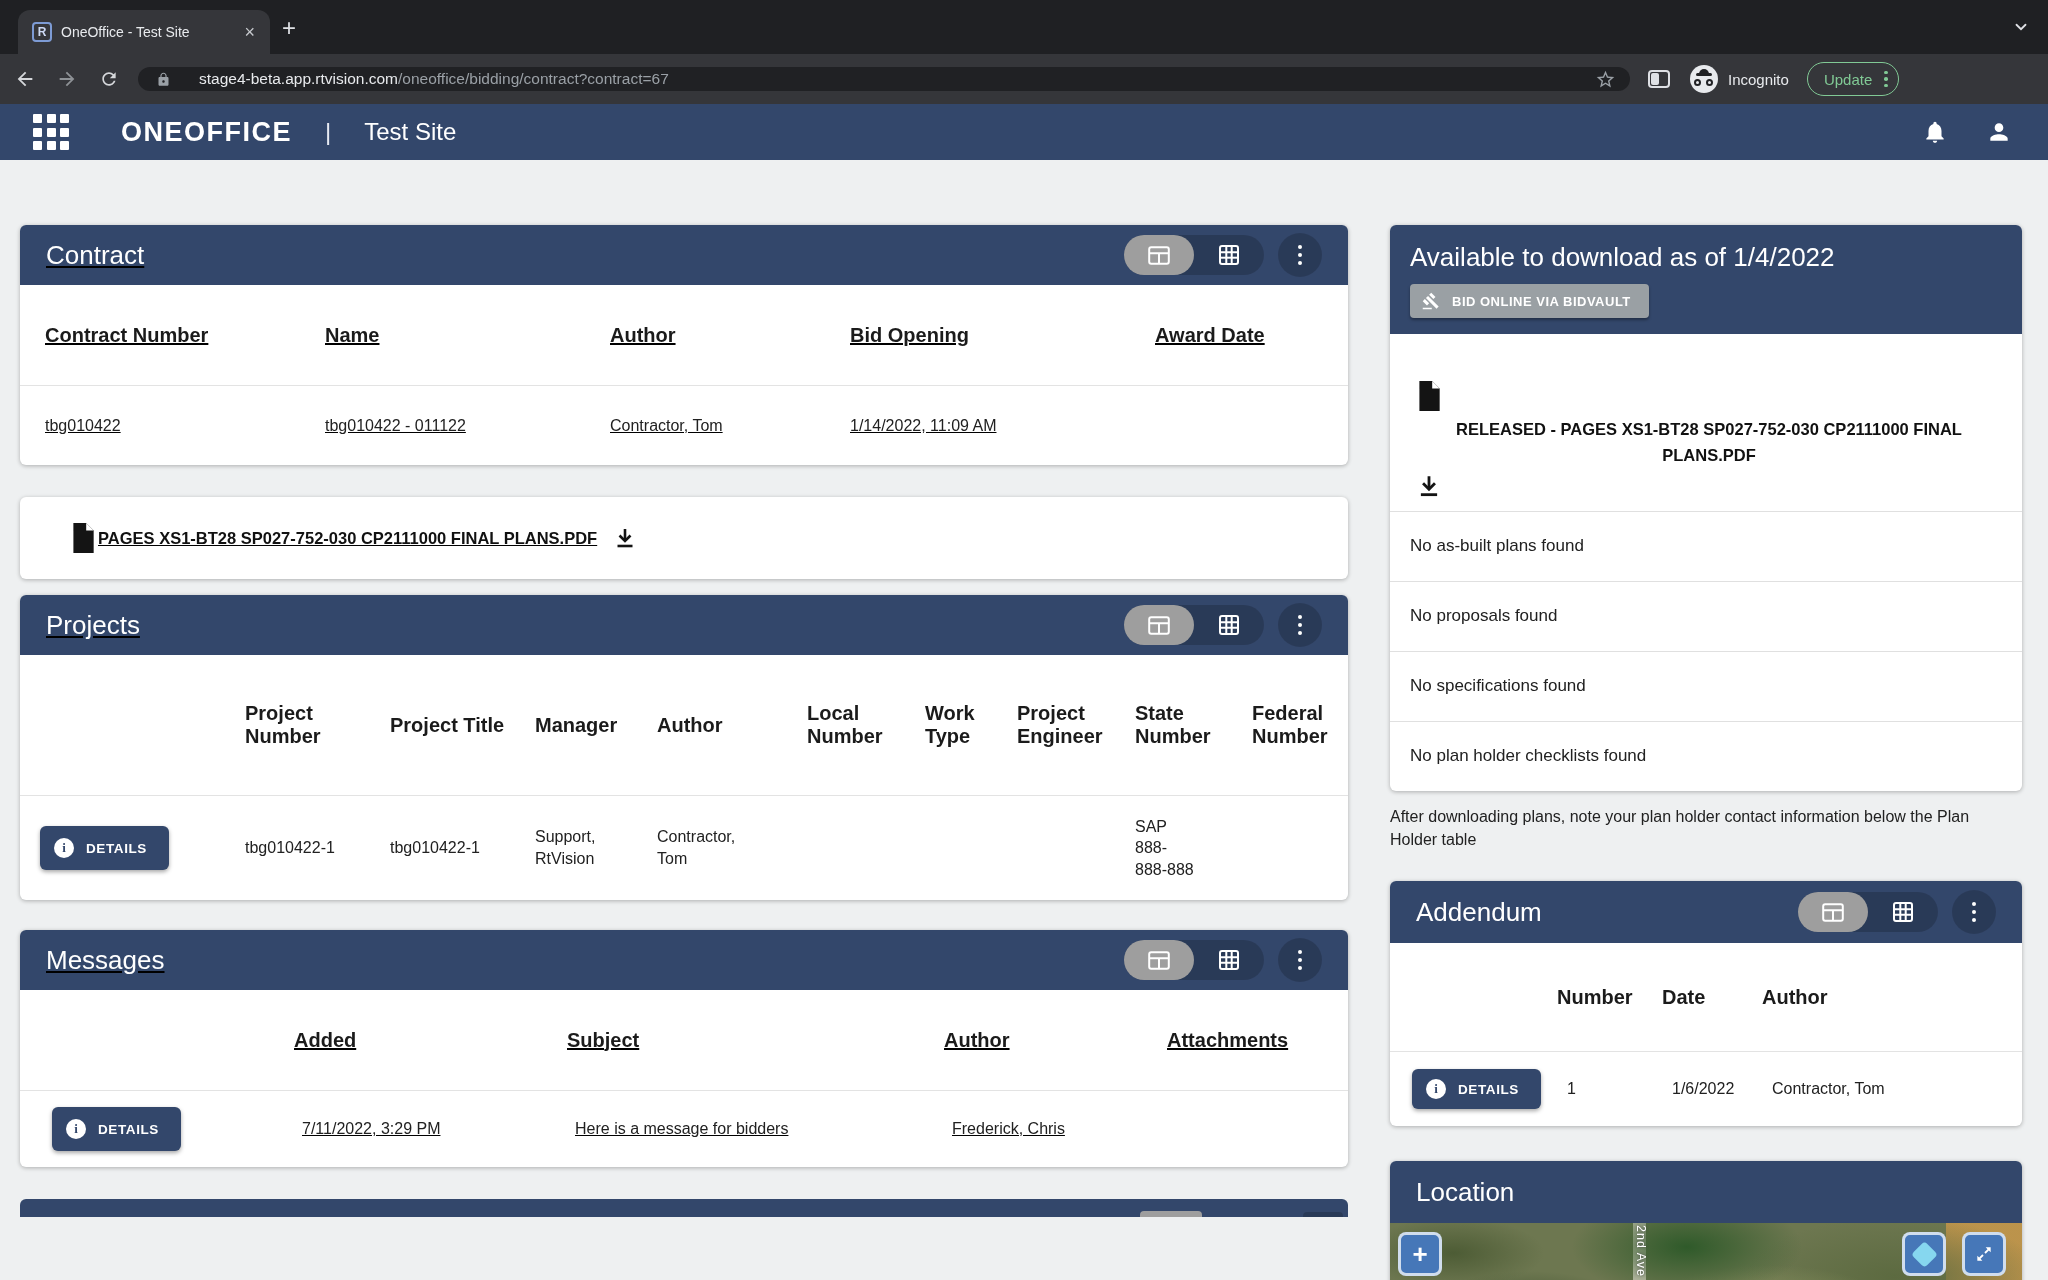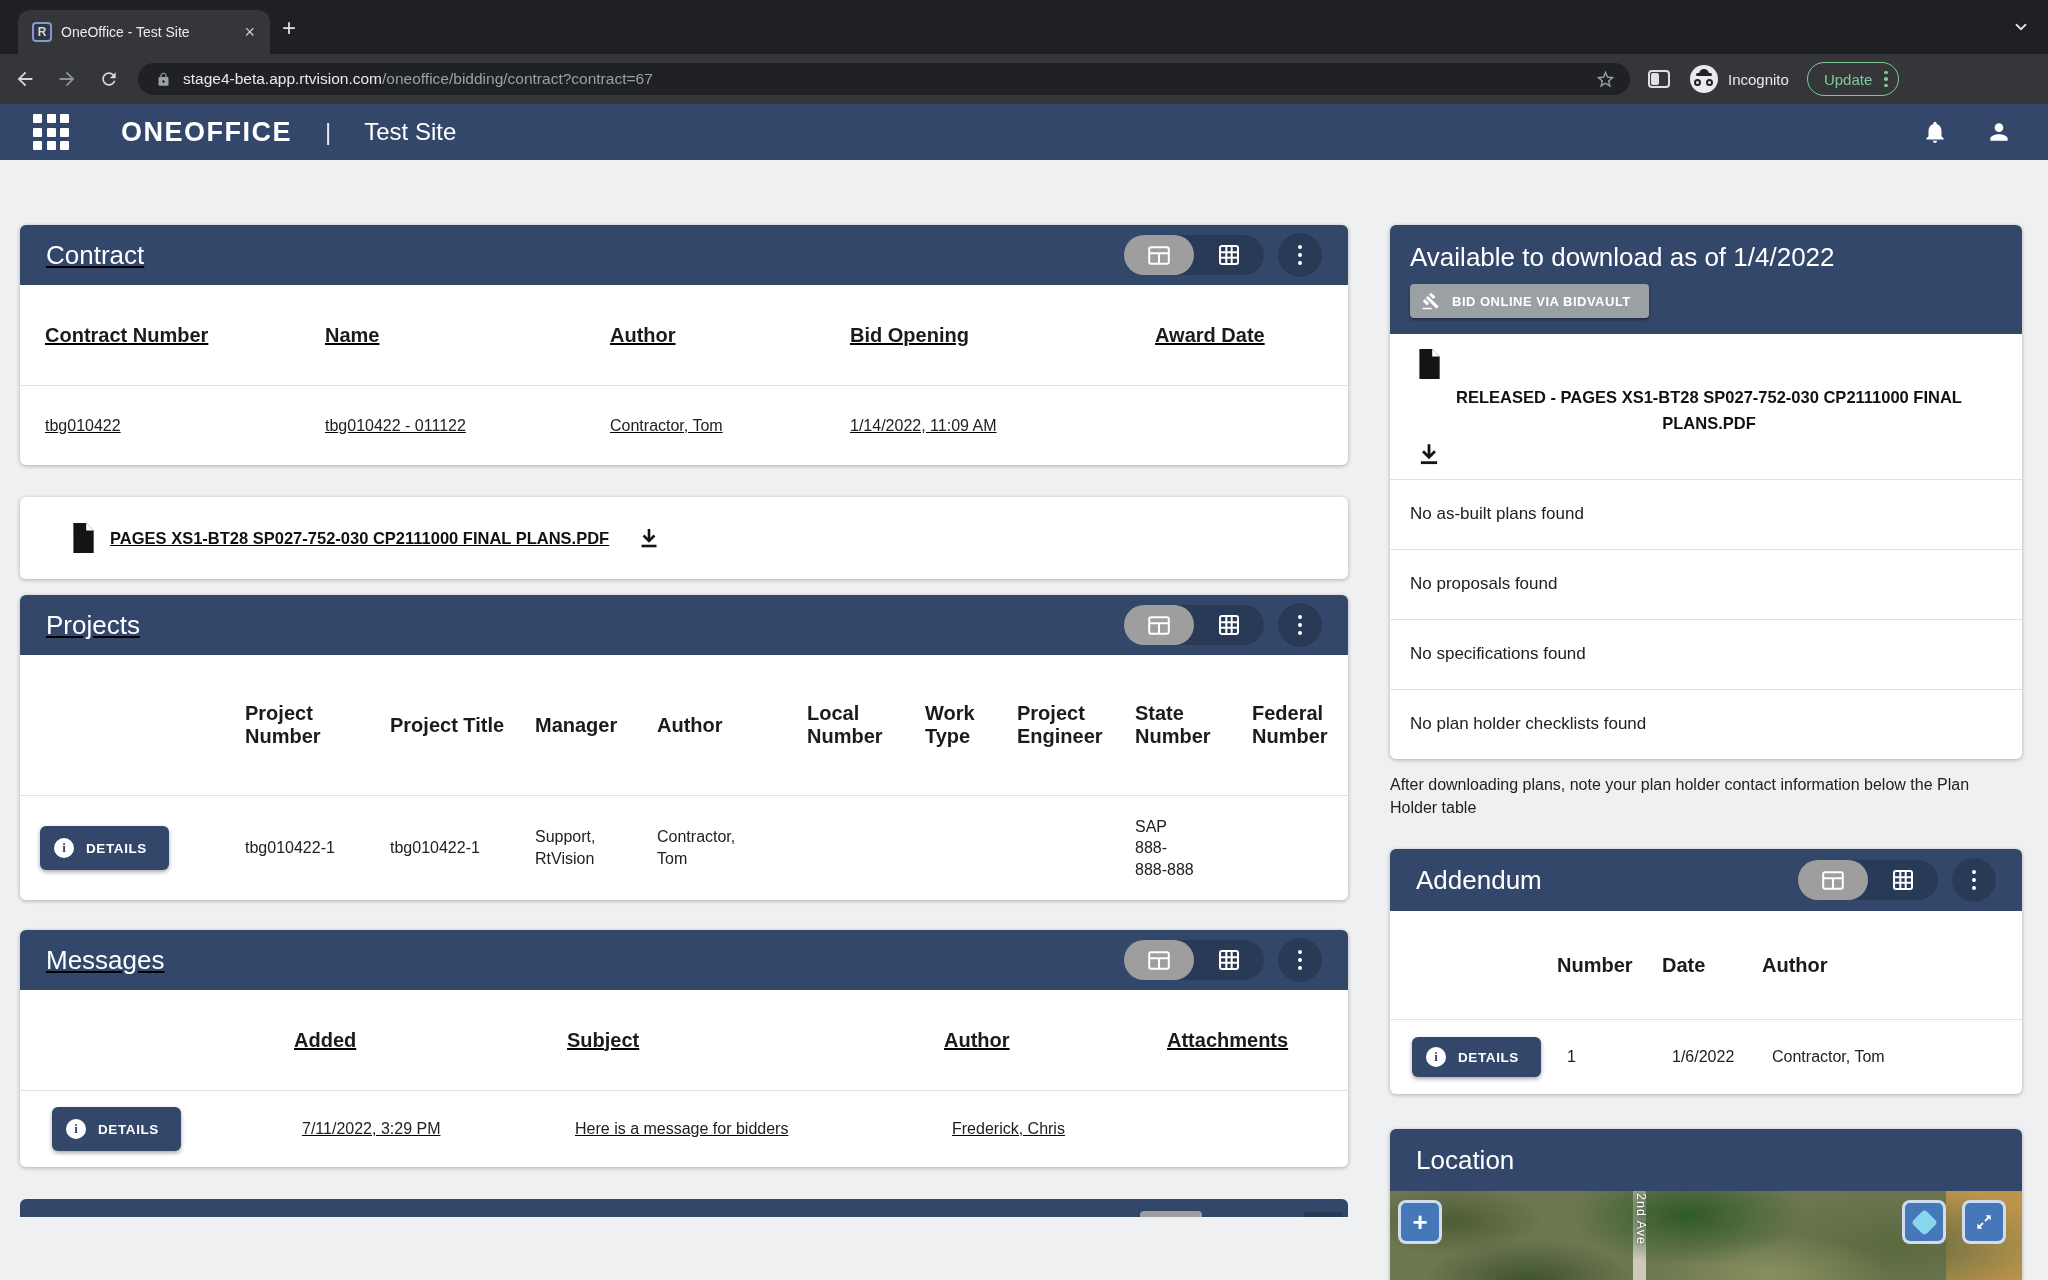--- a/index.html
+++ b/index.html
@@ -23,8 +23,8 @@
   .toolbar { position:absolute; left:0; top:54px; width:100%; height:50px; background:#35363a;
              display:flex; align-items:center; }
   .navbtn { width:34px; height:34px; display:flex; align-items:center; justify-content:center; margin-left:8px; }
-  .omnibox { margin-left:12px; width:1492px; height:32px; background:#202124; border-radius:18px;
-             display:flex; align-items:center; padding:0 14px 0 18px; }
+  .omnibox { margin-left:12px; width:1492px; height:24px; background:#202124; border-radius:18px;
+             display:flex; align-items:center; padding:0 14px 0 18px;gap:16px; }
   .url { font-size:15.5px; margin-left:12px; white-space:nowrap; flex:1; }
   .url .domain { color:#e8eaed; }
   .url .path { color:#9aa0a6; }

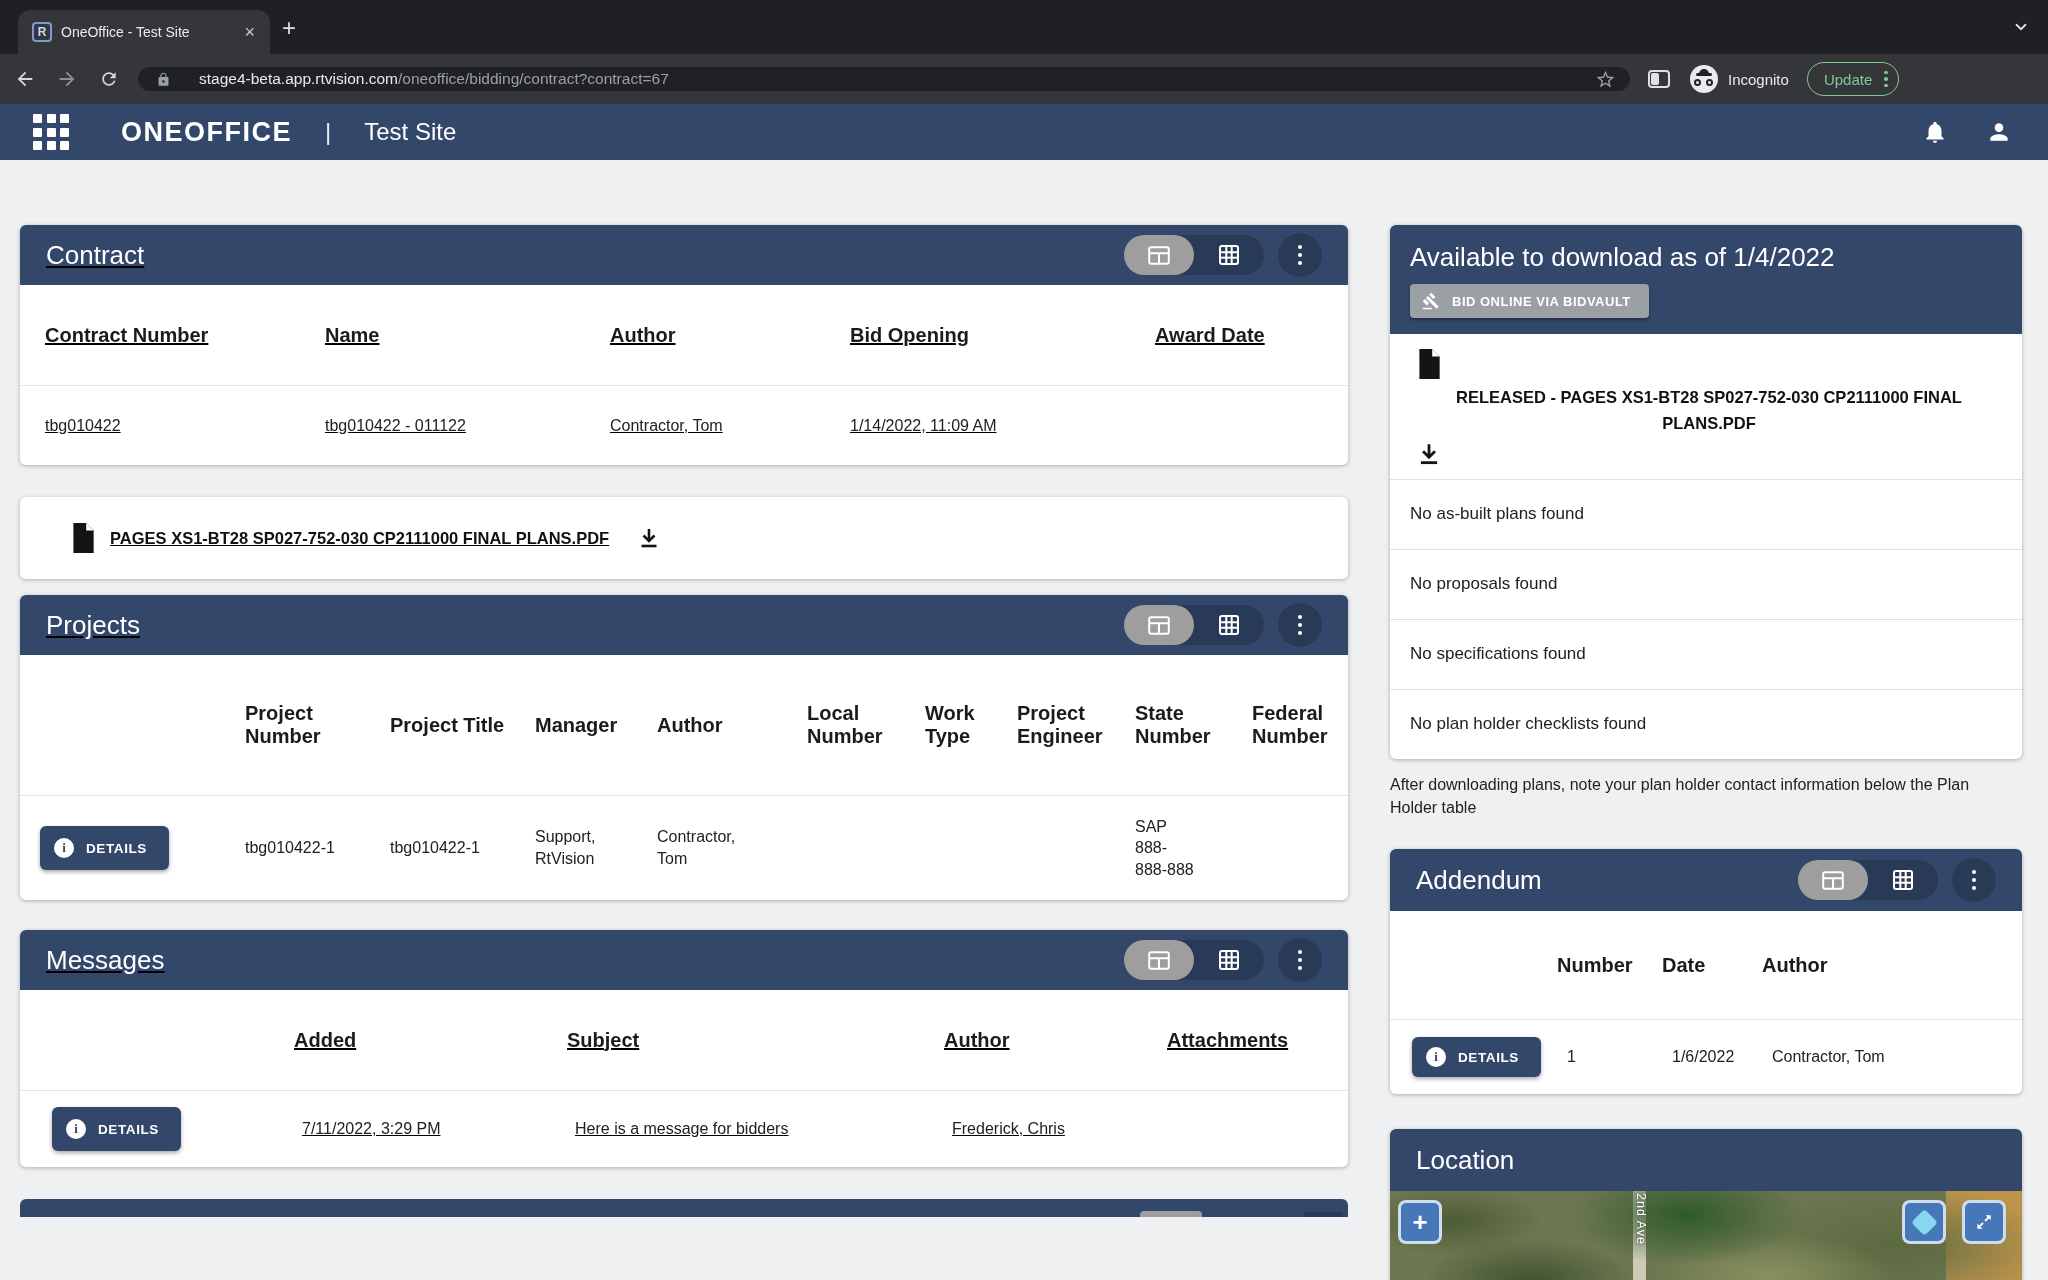--- a/index.html
+++ b/index.html
@@ -118,7 +118,7 @@
              display:inline-flex; align-items:center; gap:12px; padding:0 18px 0 12px;
              box-shadow:0 2px 3px rgba(0,0,0,.35); cursor:pointer; }
   .bid-btn .bl { font-size:13px; font-weight:bold; letter-spacing:.5px; }
-  .dl-file { padding:14px 20px 12px 26px; }
+  .dl-file { padding:14px 20px 12px 26px;margin-top:32px; }
   .dl-file .fname { text-align:center; font-size:16.5px; font-weight:bold; color:#111; line-height:1.6; margin:4px 10px; }
   .empty-row { height:70px; display:flex; align-items:center; padding-left:20px; border-top:1px solid #e0e0e0;
                font-size:17px; color:#212121; }

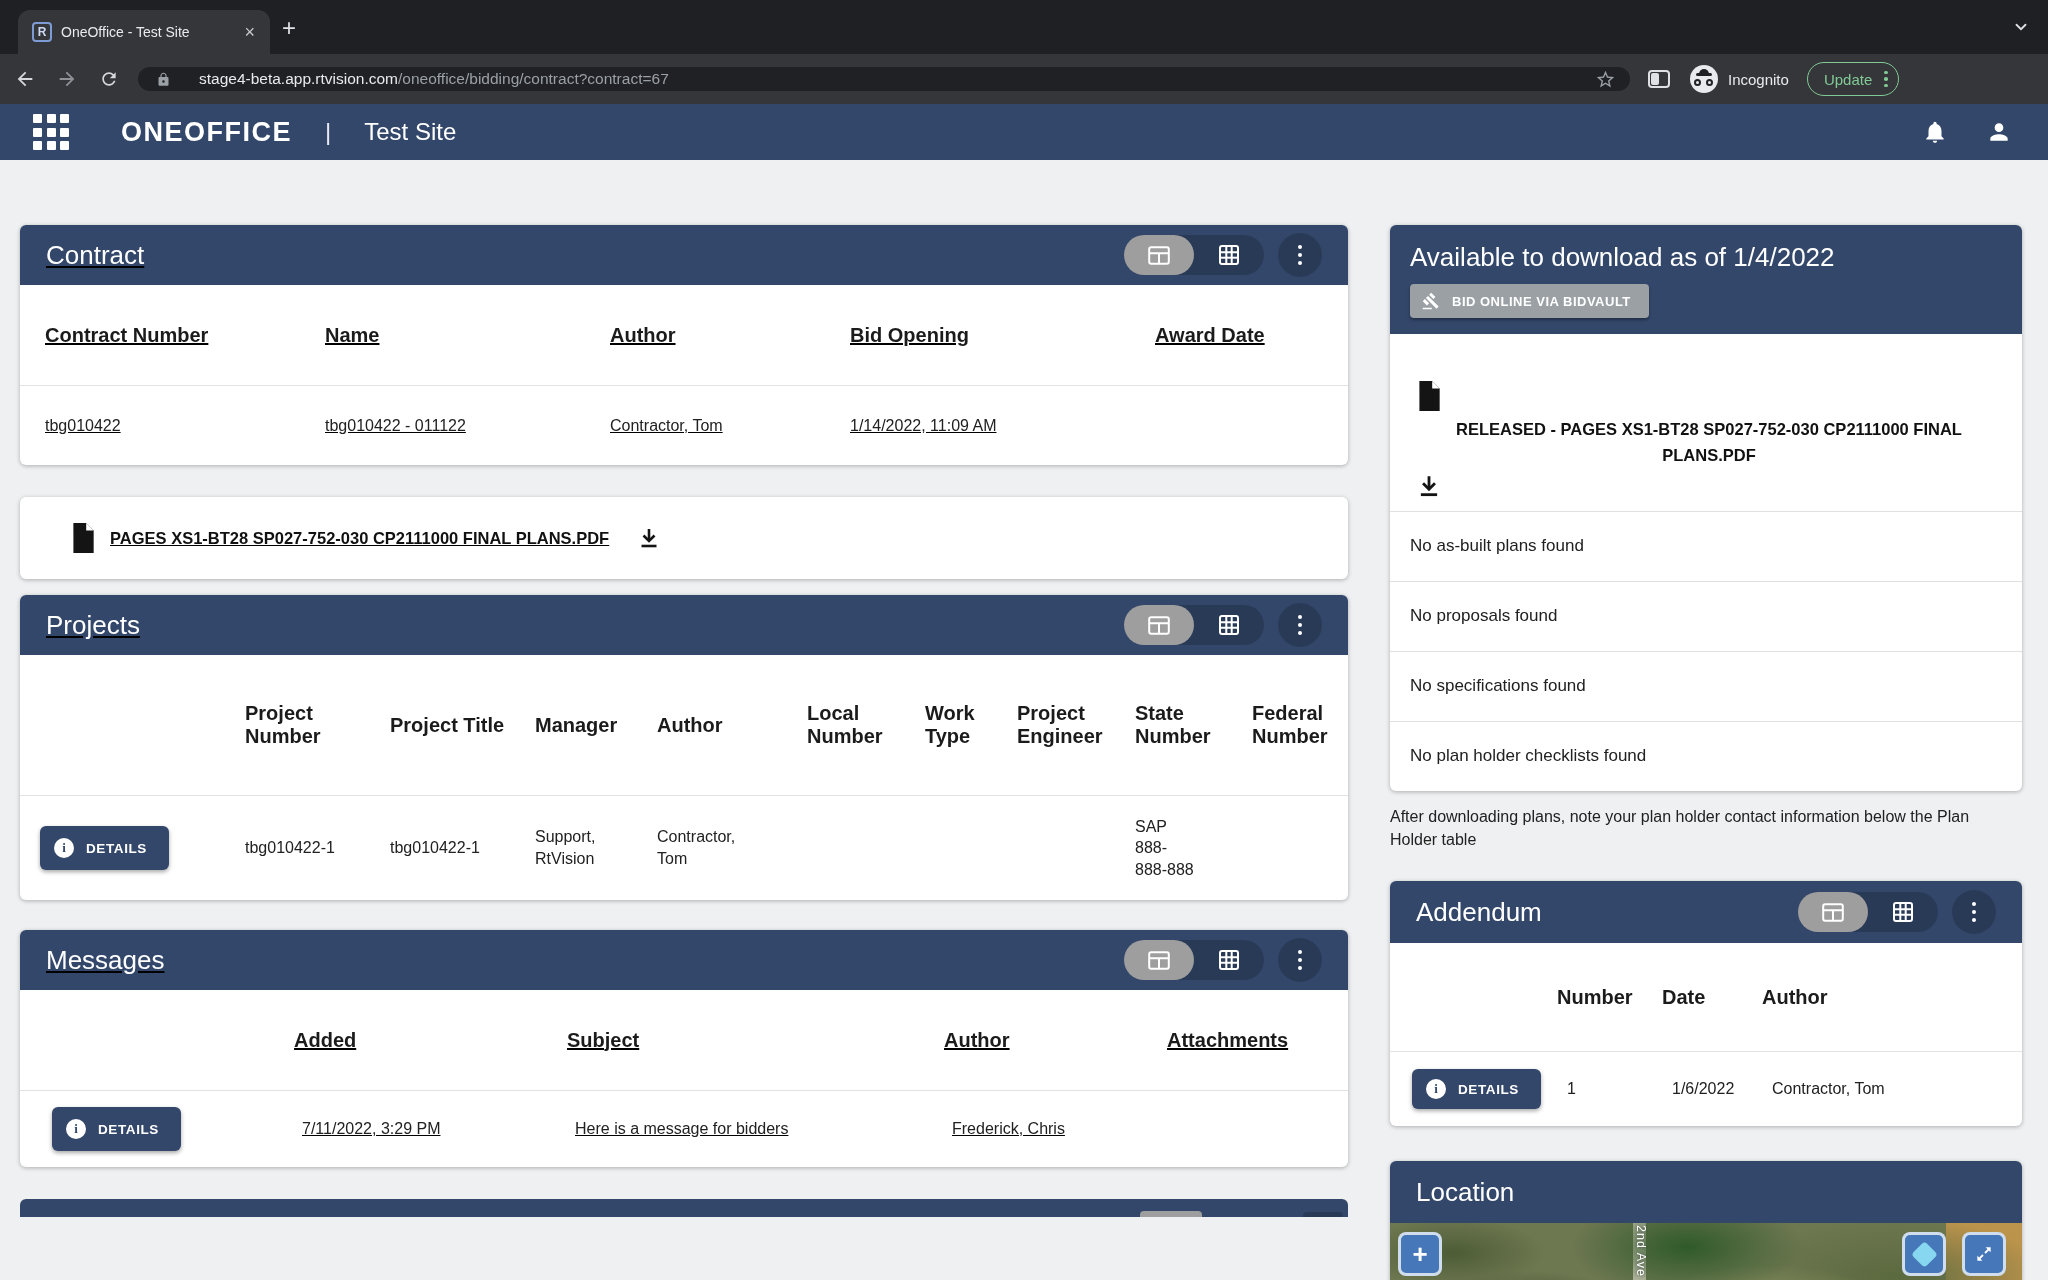--- a/index.html
+++ b/index.html
@@ -89,7 +89,7 @@
   .details-btn .dl { font-size:13.5px; font-weight:bold; letter-spacing:.6px; font-family:"Liberation Sans",sans-serif; }
 
   
-  .ad-content { height:82px; display:flex; align-items:center; padding-left:50px; gap:14px; }
+  .ad-content { height:82px; display:flex; align-items:center; padding-left:50px; gap:2px; }
   .file-name { font-size:16.5px; font-weight:bold; color:#111; }
 
   

